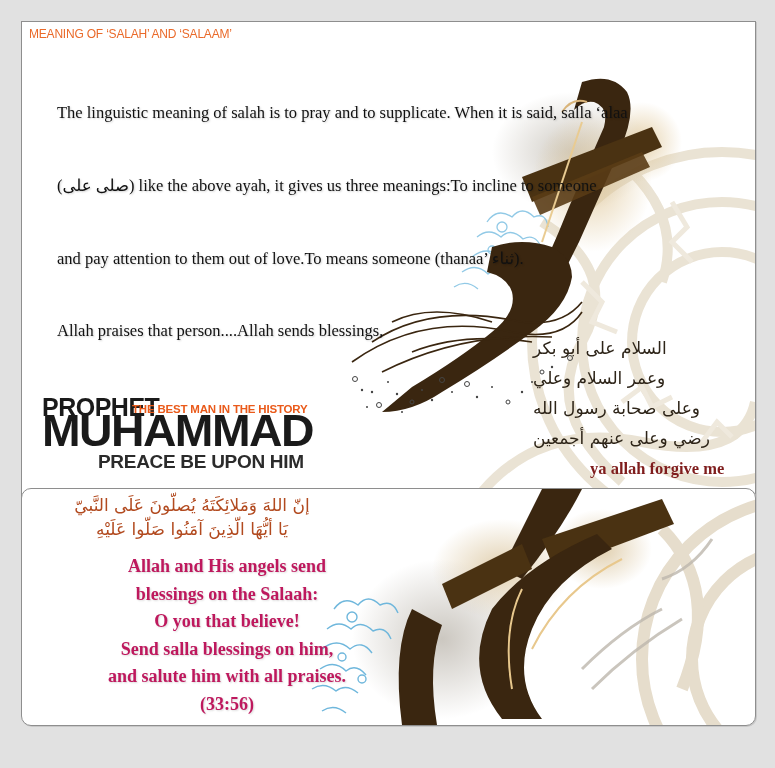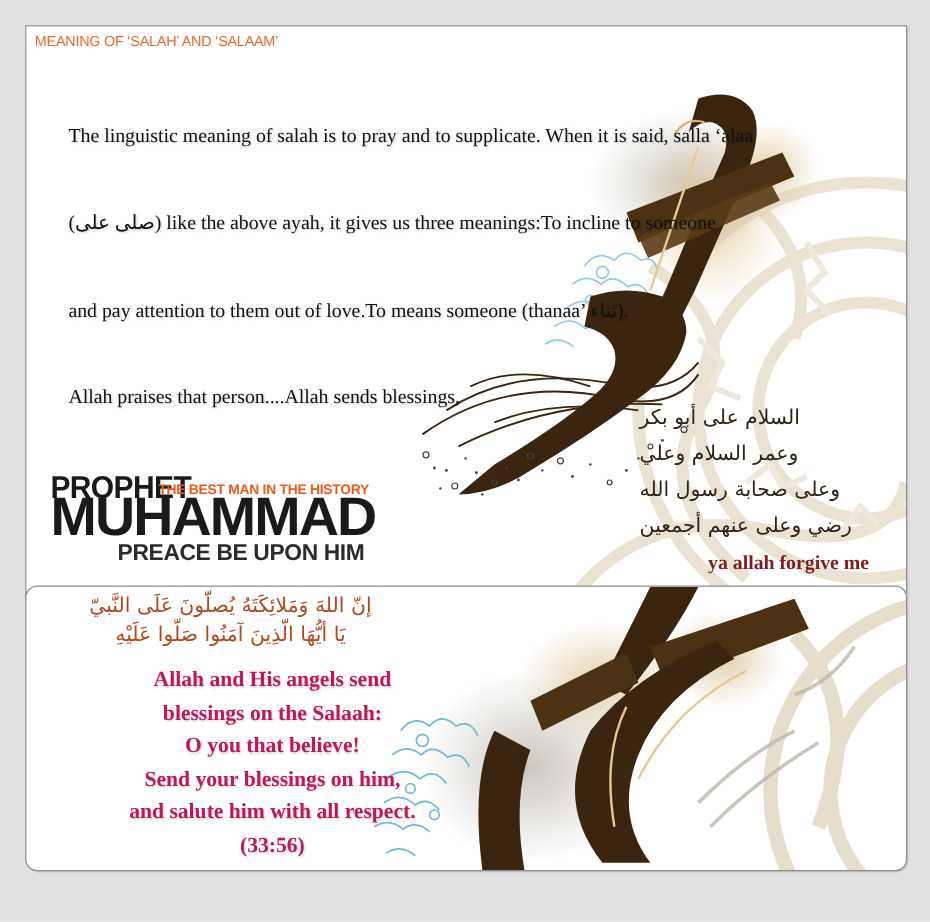--- a/index.html
+++ b/index.html
@@ -202,7 +202,7 @@
     <div>Allah and His angels send</div>
     <div>blessings on the Salaah:</div>
     <div>O you that believe!</div>
-    <div>Send your blessings on him,</div>
+    <div>Send salla blessings on him,</div>
     <div>and salute him with all respect.</div>
     <div>(33:56)</div>
   </div>

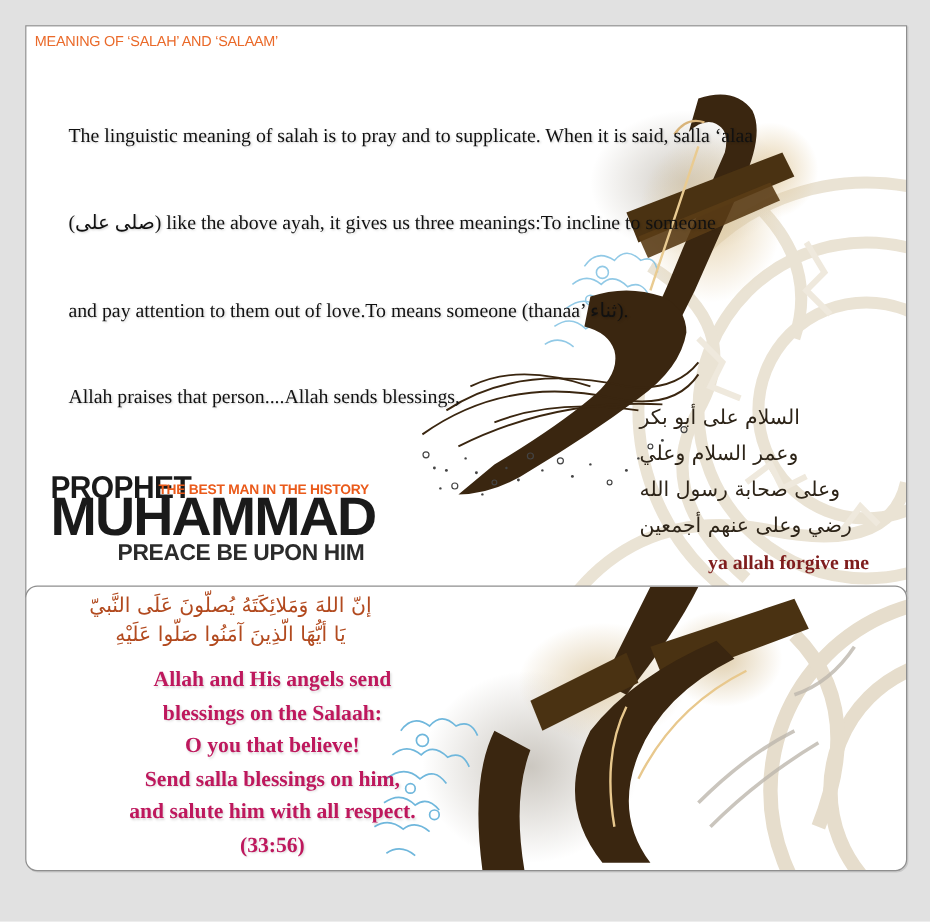--- a/index.html
+++ b/index.html
@@ -203,7 +203,7 @@
     <div>blessings on the Salaah:</div>
     <div>O you that believe!</div>
     <div>Send salla blessings on him,</div>
-    <div>and salute him with all respect.</div>
+    <div>and salute him with all praises.</div>
     <div>(33:56)</div>
   </div>
 </div>

